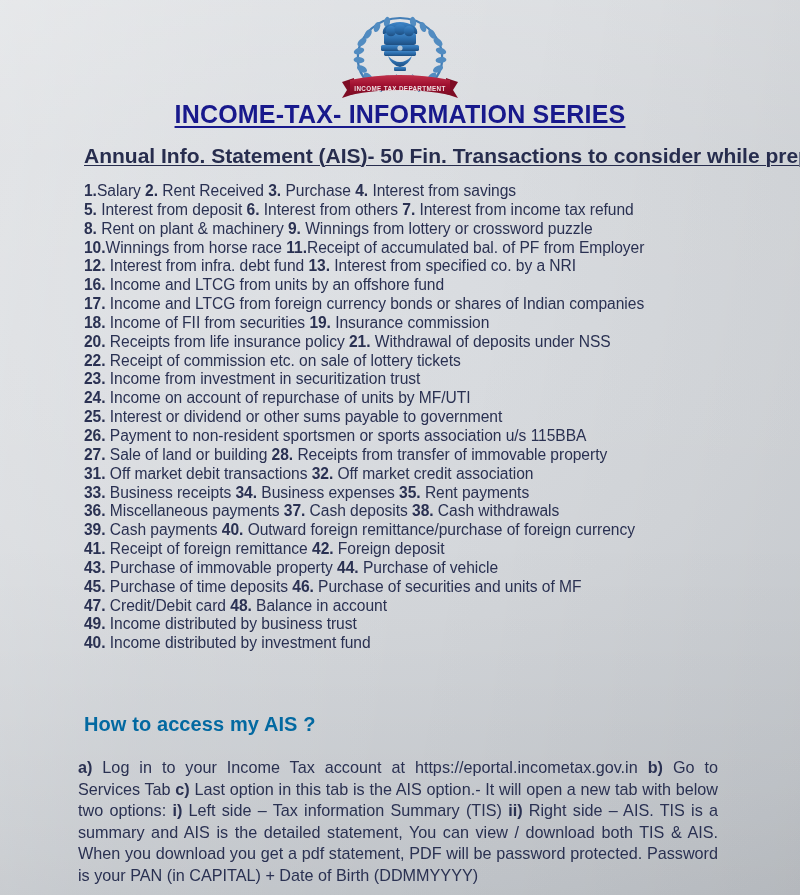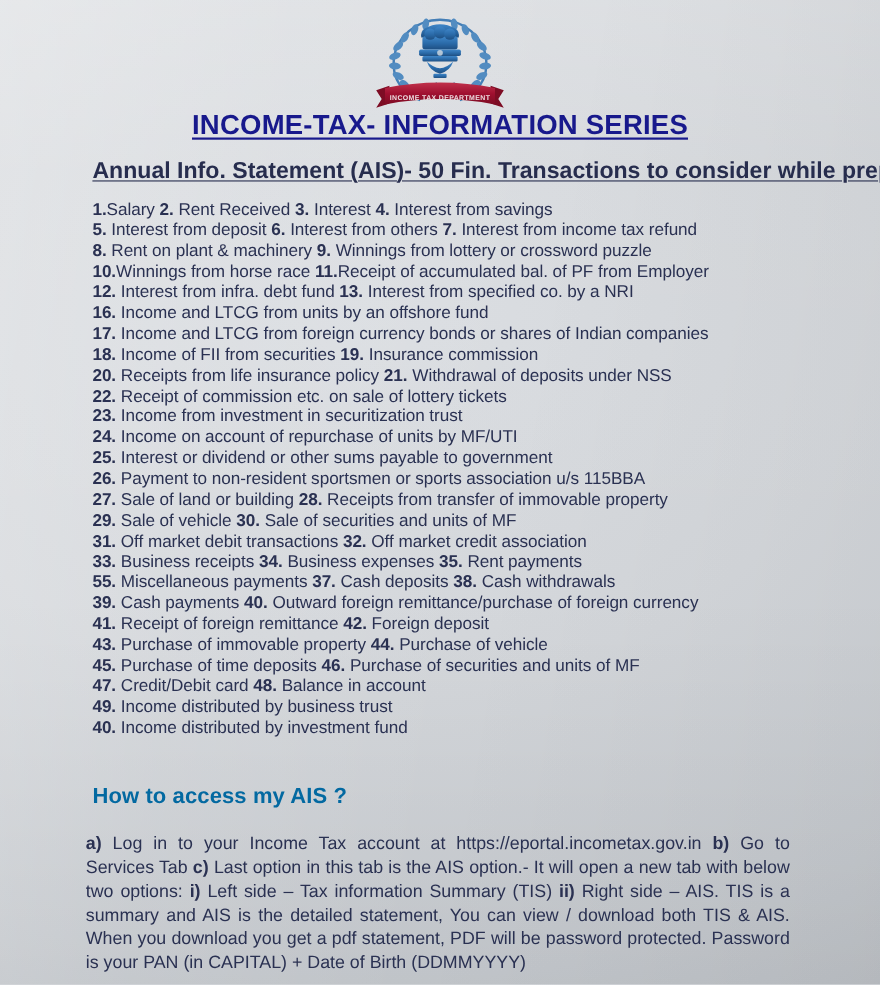--- a/index.html
+++ b/index.html
@@ -216,7 +216,7 @@
   <div class="sub-title">Annual Info. Statement (AIS)- 50 Fin. Transactions to consider while preparing ITR</div>
 
   <div class="list-block" id="list-block">
-      <div class="list-line"><b>1.</b><span>Salary</span> <b>2.</b><span> Rent Received</span> <b>3.</b><span> Interest</span> <b>4.</b><span> Interest from savings</span></div>
+      <div class="list-line"><b>1.</b><span>Salary</span> <b>2.</b><span> Rent Received</span> <b>3.</b><span> Purchase</span> <b>4.</b><span> Interest from savings</span></div>
       <div class="list-line"><b>5.</b><span> Interest from deposit</span> <b>6.</b><span> Interest from others</span> <b>7.</b><span> Interest from income tax refund</span></div>
       <div class="list-line"><b>8.</b><span> Rent on plant &amp; machinery</span> <b>9.</b><span> Winnings from lottery or crossword puzzle</span></div>
       <div class="list-line"><b>10.</b><span>Winnings from horse race</span> <b>11.</b><span>Receipt of accumulated bal. of PF from Employer</span></div>

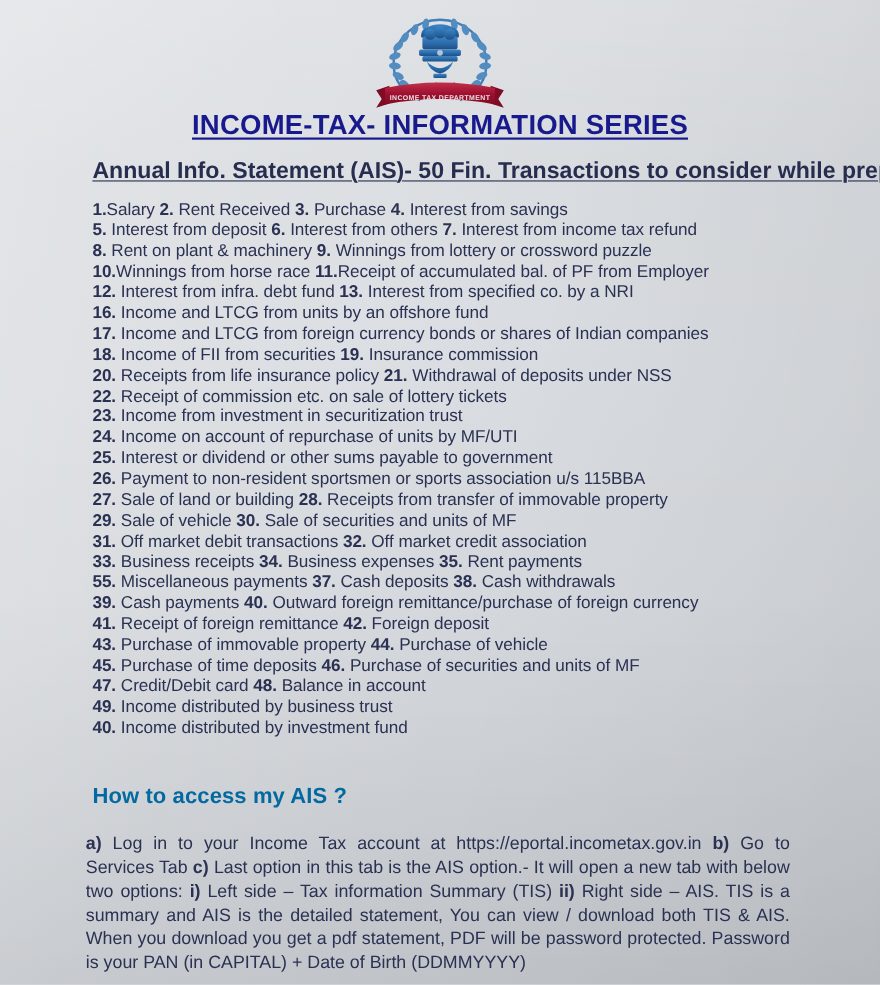--- a/index.html
+++ b/index.html
@@ -231,7 +231,6 @@
       <div class="list-line"><b>25.</b><span> Interest or dividend or other sums payable to government</span></div>
       <div class="list-line"><b>26.</b><span> Payment to non-resident sportsmen or sports association u/s 115BBA</span></div>
       <div class="list-line"><b>27.</b><span> Sale of land or building</span> <b>28.</b><span> Receipts from transfer of immovable property</span></div>
-      <div class="list-line"><b>29.</b><span> Sale of vehicle</span> <b>30.</b><span> Sale of securities and units of MF</span></div>
       <div class="list-line"><b>31.</b><span> Off market debit transactions</span> <b>32.</b><span> Off market credit association</span></div>
       <div class="list-line"><b>33.</b><span> Business receipts</span> <b>34.</b><span> Business expenses</span> <b>35.</b><span>  Rent payments</span></div>
       <div class="list-line"><b>55.</b><span> Miscellaneous payments</span> <b>37.</b><span> Cash deposits </span> <b>38.</b><span> Cash withdrawals</span></div>

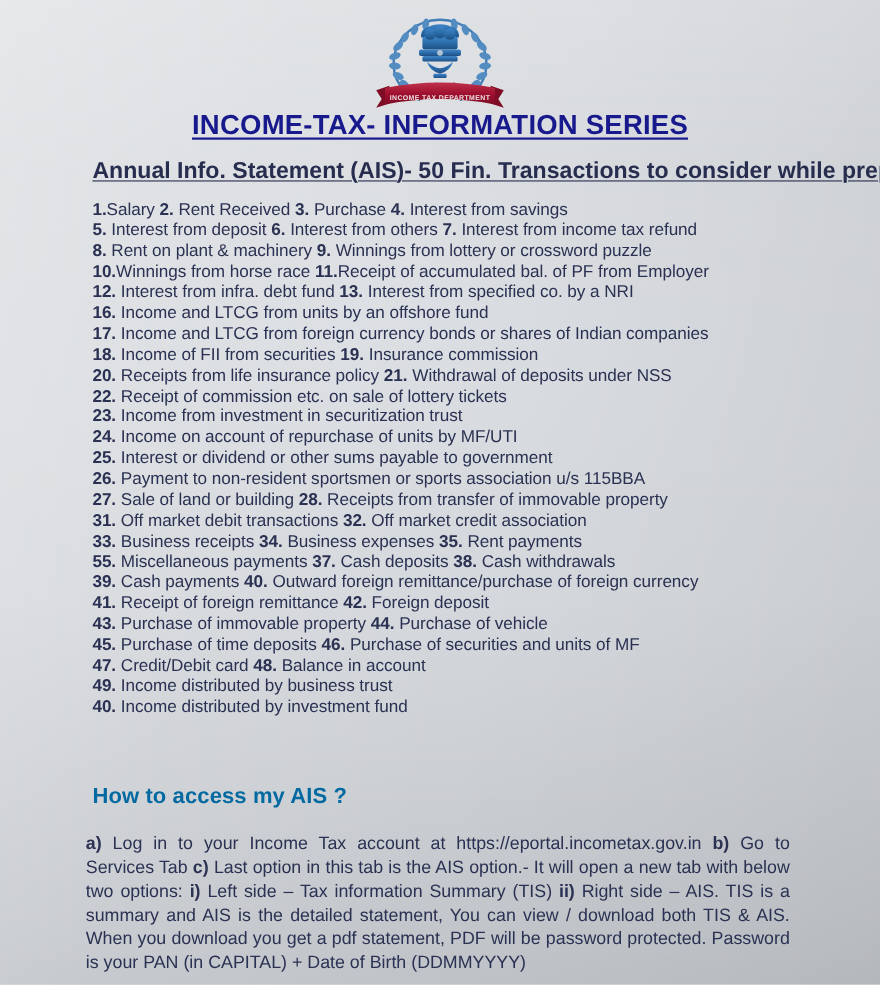--- a/index.html
+++ b/index.html
@@ -233,7 +233,7 @@
       <div class="list-line"><b>27.</b><span> Sale of land or building</span> <b>28.</b><span> Receipts from transfer of immovable property</span></div>
       <div class="list-line"><b>31.</b><span> Off market debit transactions</span> <b>32.</b><span> Off market credit association</span></div>
       <div class="list-line"><b>33.</b><span> Business receipts</span> <b>34.</b><span> Business expenses</span> <b>35.</b><span>  Rent payments</span></div>
-      <div class="list-line"><b>55.</b><span> Miscellaneous payments</span> <b>37.</b><span> Cash deposits </span> <b>38.</b><span> Cash withdrawals</span></div>
+      <div class="list-line"><b>36.</b><span> Miscellaneous payments</span> <b>37.</b><span> Cash deposits </span> <b>38.</b><span> Cash withdrawals</span></div>
       <div class="list-line"><b>39.</b><span> Cash payments</span> <b>40.</b><span> Outward foreign remittance/purchase of foreign currency</span></div>
       <div class="list-line"><b>41.</b><span> Receipt of foreign remittance</span> <b>42.</b><span> Foreign deposit</span></div>
       <div class="list-line"><b>43.</b><span> Purchase of immovable property</span> <b>44.</b><span> Purchase of vehicle</span></div>

